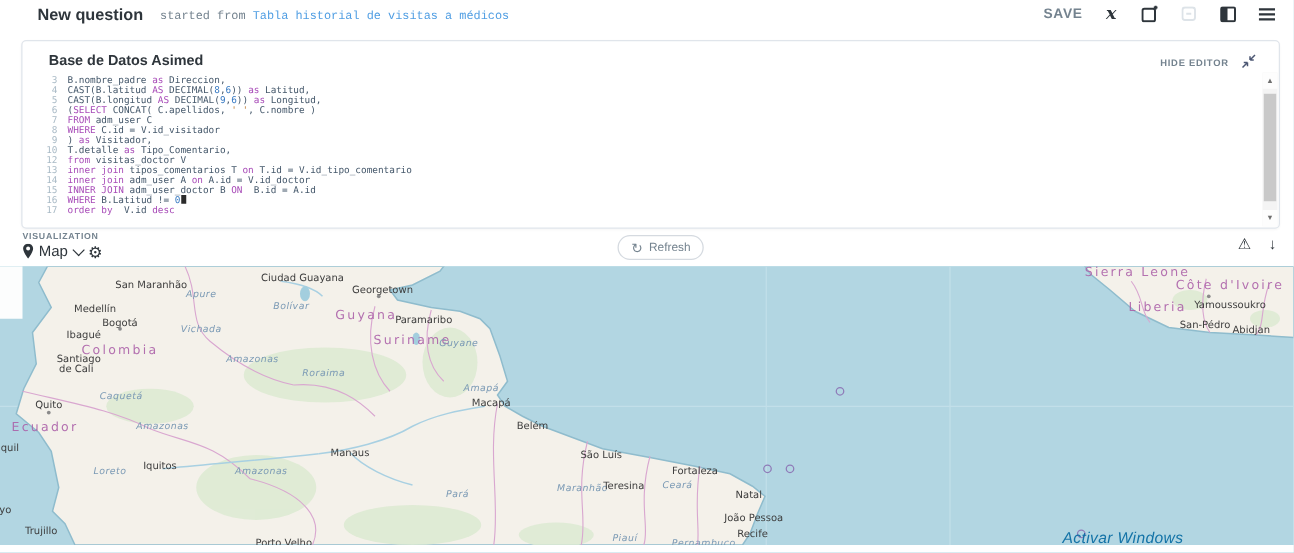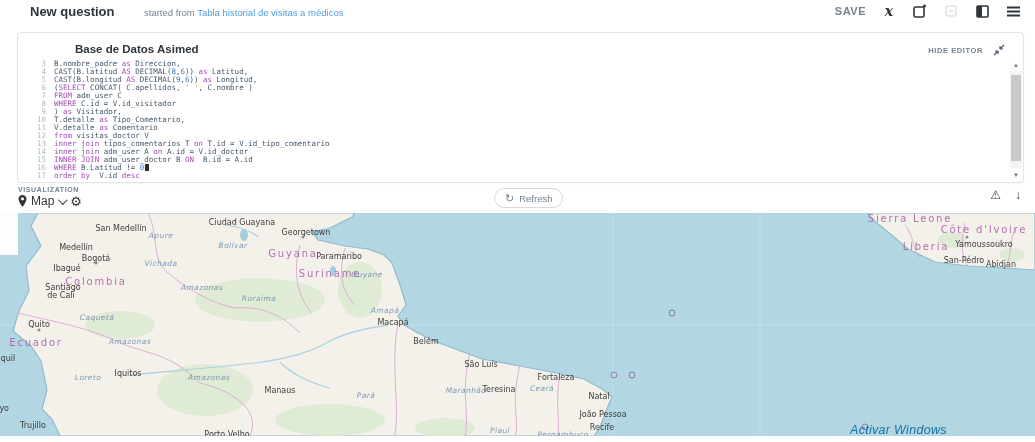--- a/index.html
+++ b/index.html
@@ -11,7 +11,7 @@
   
   .topbar{position:absolute;top:0;left:0;width:100%;height:28px;}
   .q-title{position:absolute;left:30px;top:4px;font-size:13px;font-weight:700;color:#2e353b;}
-  .q-sub{position:absolute;left:144px;top:7px;font-size:9.5px;color:#74838f;}
+  .q-sub{position:absolute;left:128px;top:7px;font-size:9.5px;color:#74838f;font-family:Liberation Mono, monospace;}
   .q-link{color:#509ee3;text-decoration:none;cursor:pointer;}
   .hdr-right{position:absolute;right:14px;top:3px;display:flex;align-items:center;gap:15px;}
   .save-btn{font-size:11px;font-weight:700;letter-spacing:.5px;color:#74838f;cursor:pointer;}

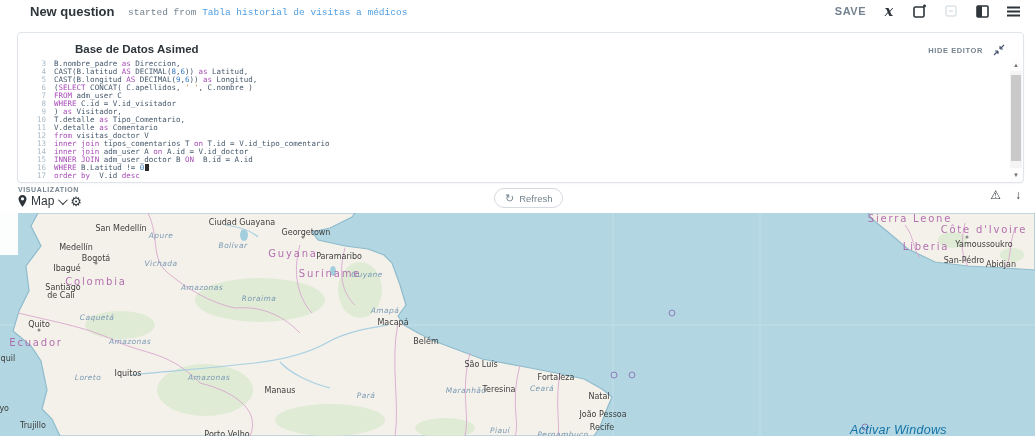--- a/index.html
+++ b/index.html
@@ -22,7 +22,7 @@
   
   .editor-card{position:absolute;left:17px;top:32px;width:1005px;height:149px;
     background:#fff;border:1px solid #e0e5eb;border-radius:4px;box-shadow:0 1px 2px rgba(0,0,0,.04);}
-  .db-title{position:absolute;left:21px;top:10px;font-size:11.5px;font-weight:700;color:#2e353b;cursor:pointer;margin-left:36px;}
+  .db-title{position:absolute;left:21px;top:10px;font-size:11.5px;font-weight:700;color:#2e353b;cursor:pointer;}
   .hide-editor{position:absolute;right:40px;top:13px;font-size:7.5px;font-weight:700;letter-spacing:.6px;color:#74838f;cursor:pointer;}
   .collapse-icon{position:absolute;right:18px;top:9px;width:12px;height:12px;color:#4c5773;cursor:pointer;}
   .code-area{position:absolute;left:10px;right:14px;top:27px;bottom:1px;overflow:hidden;

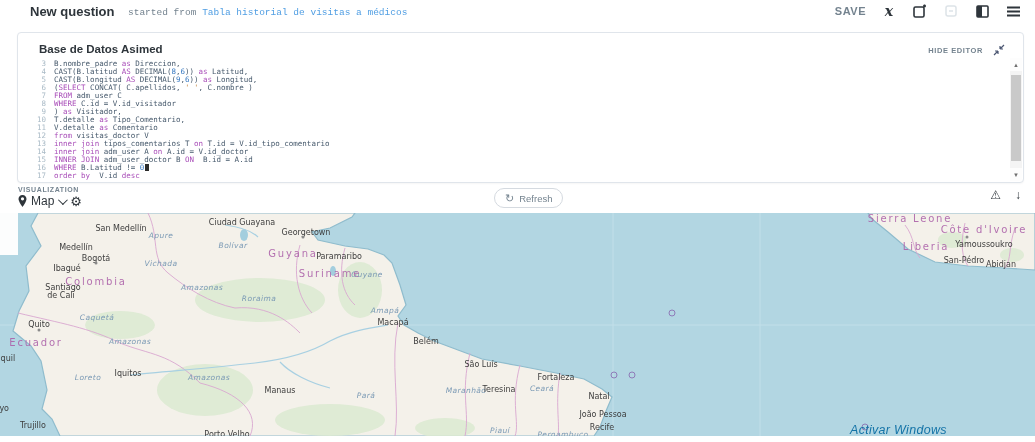--- a/index.html
+++ b/index.html
@@ -126,7 +126,6 @@
       <div class="code-row"><span class="ln">8</span><span class="code"><span class="kw">WHERE</span> C.id = V.id_visitador</span></div>
       <div class="code-row"><span class="ln">9</span><span class="code">) <span class="kw">as</span> Visitador,</span></div>
       <div class="code-row"><span class="ln">10</span><span class="code">T.detalle <span class="kw">as</span> Tipo_Comentario,</span></div>
-      <div class="code-row"><span class="ln">11</span><span class="code">V.detalle <span class="kw">as</span> Comentario</span></div>
       <div class="code-row"><span class="ln">12</span><span class="code"><span class="kw">from</span> visitas_doctor V</span></div>
       <div class="code-row"><span class="ln">13</span><span class="code"><span class="kw">inner</span> <span class="kw">join</span> tipos_comentarios T <span class="kw">on</span> T.id = V.id_tipo_comentario</span></div>
       <div class="code-row"><span class="ln">14</span><span class="code"><span class="kw">inner</span> <span class="kw">join</span> adm_user A <span class="kw">on</span> A.id = V.id_doctor</span></div>

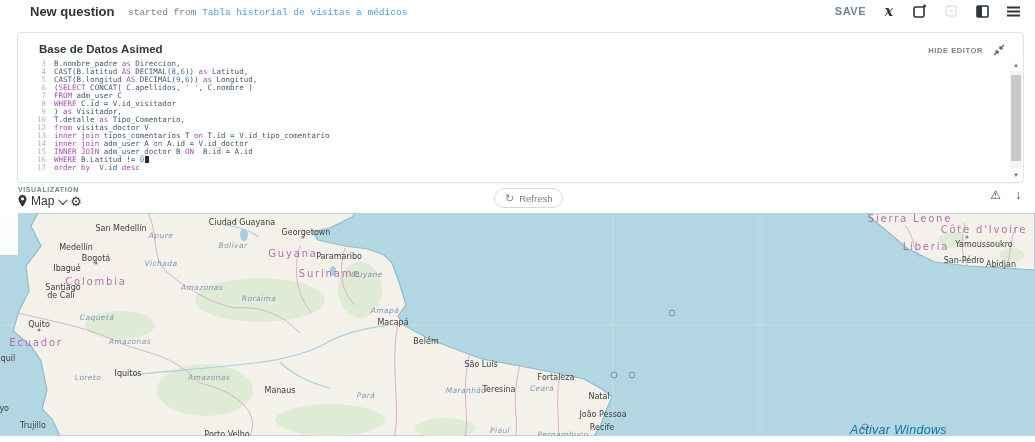--- a/index.html
+++ b/index.html
@@ -238,7 +238,7 @@
       <span class="ml region" style="left: 542px; top: 175px;">Ceará</span>
       <span class="ml region" style="left: 500px; top: 217px;">Piauí</span>
       <span class="ml region" style="left: 563px; top: 221px;">Pernambuco</span>
-      <span class="ml city" style="left: 121px; top: 15px;">San Medellín</span>
+      <span class="ml city" style="left: 121px; top: 15px;">San Maranhão</span>
       <span class="ml city" style="left: 242px; top: 9px;">Ciudad Guayana</span>
       <span class="ml city" style="left: 306px; top: 19px;">Georgetown</span>
       <span class="ml city" style="left: 76px; top: 34px;">Medellín</span>

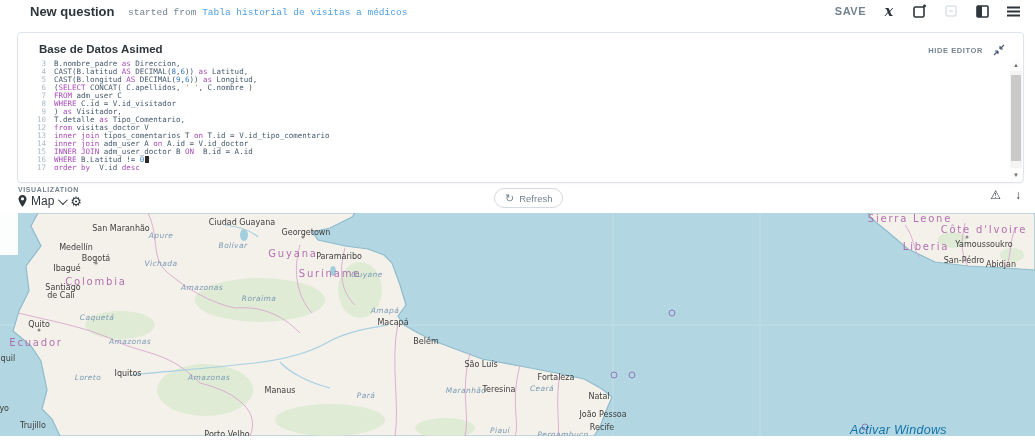--- a/index.html
+++ b/index.html
@@ -250,7 +250,7 @@
       <span class="ml city" style="left: 39px; top: 111px;">Quito</span>
       <span class="ml city" style="left: -5px; top: 145px;">Guayaquil</span>
       <span class="ml city" style="left: 120px; top: 160px; margin-left: 8px;">Iquitos</span>
-      <span class="ml city" style="left: 280px; top: 149px; margin-top: 28px;">Manaus</span>
+      <span class="ml city" style="left: 280px; top: 149px;">Manaus</span>
       <span class="ml city" style="left: -8px; top: 195px;">Chiclayo</span>
       <span class="ml city" style="left: 33px; top: 212px;">Trujillo</span>
       <span class="ml city" style="left: 227px; top: 221px;">Porto Velho</span>

